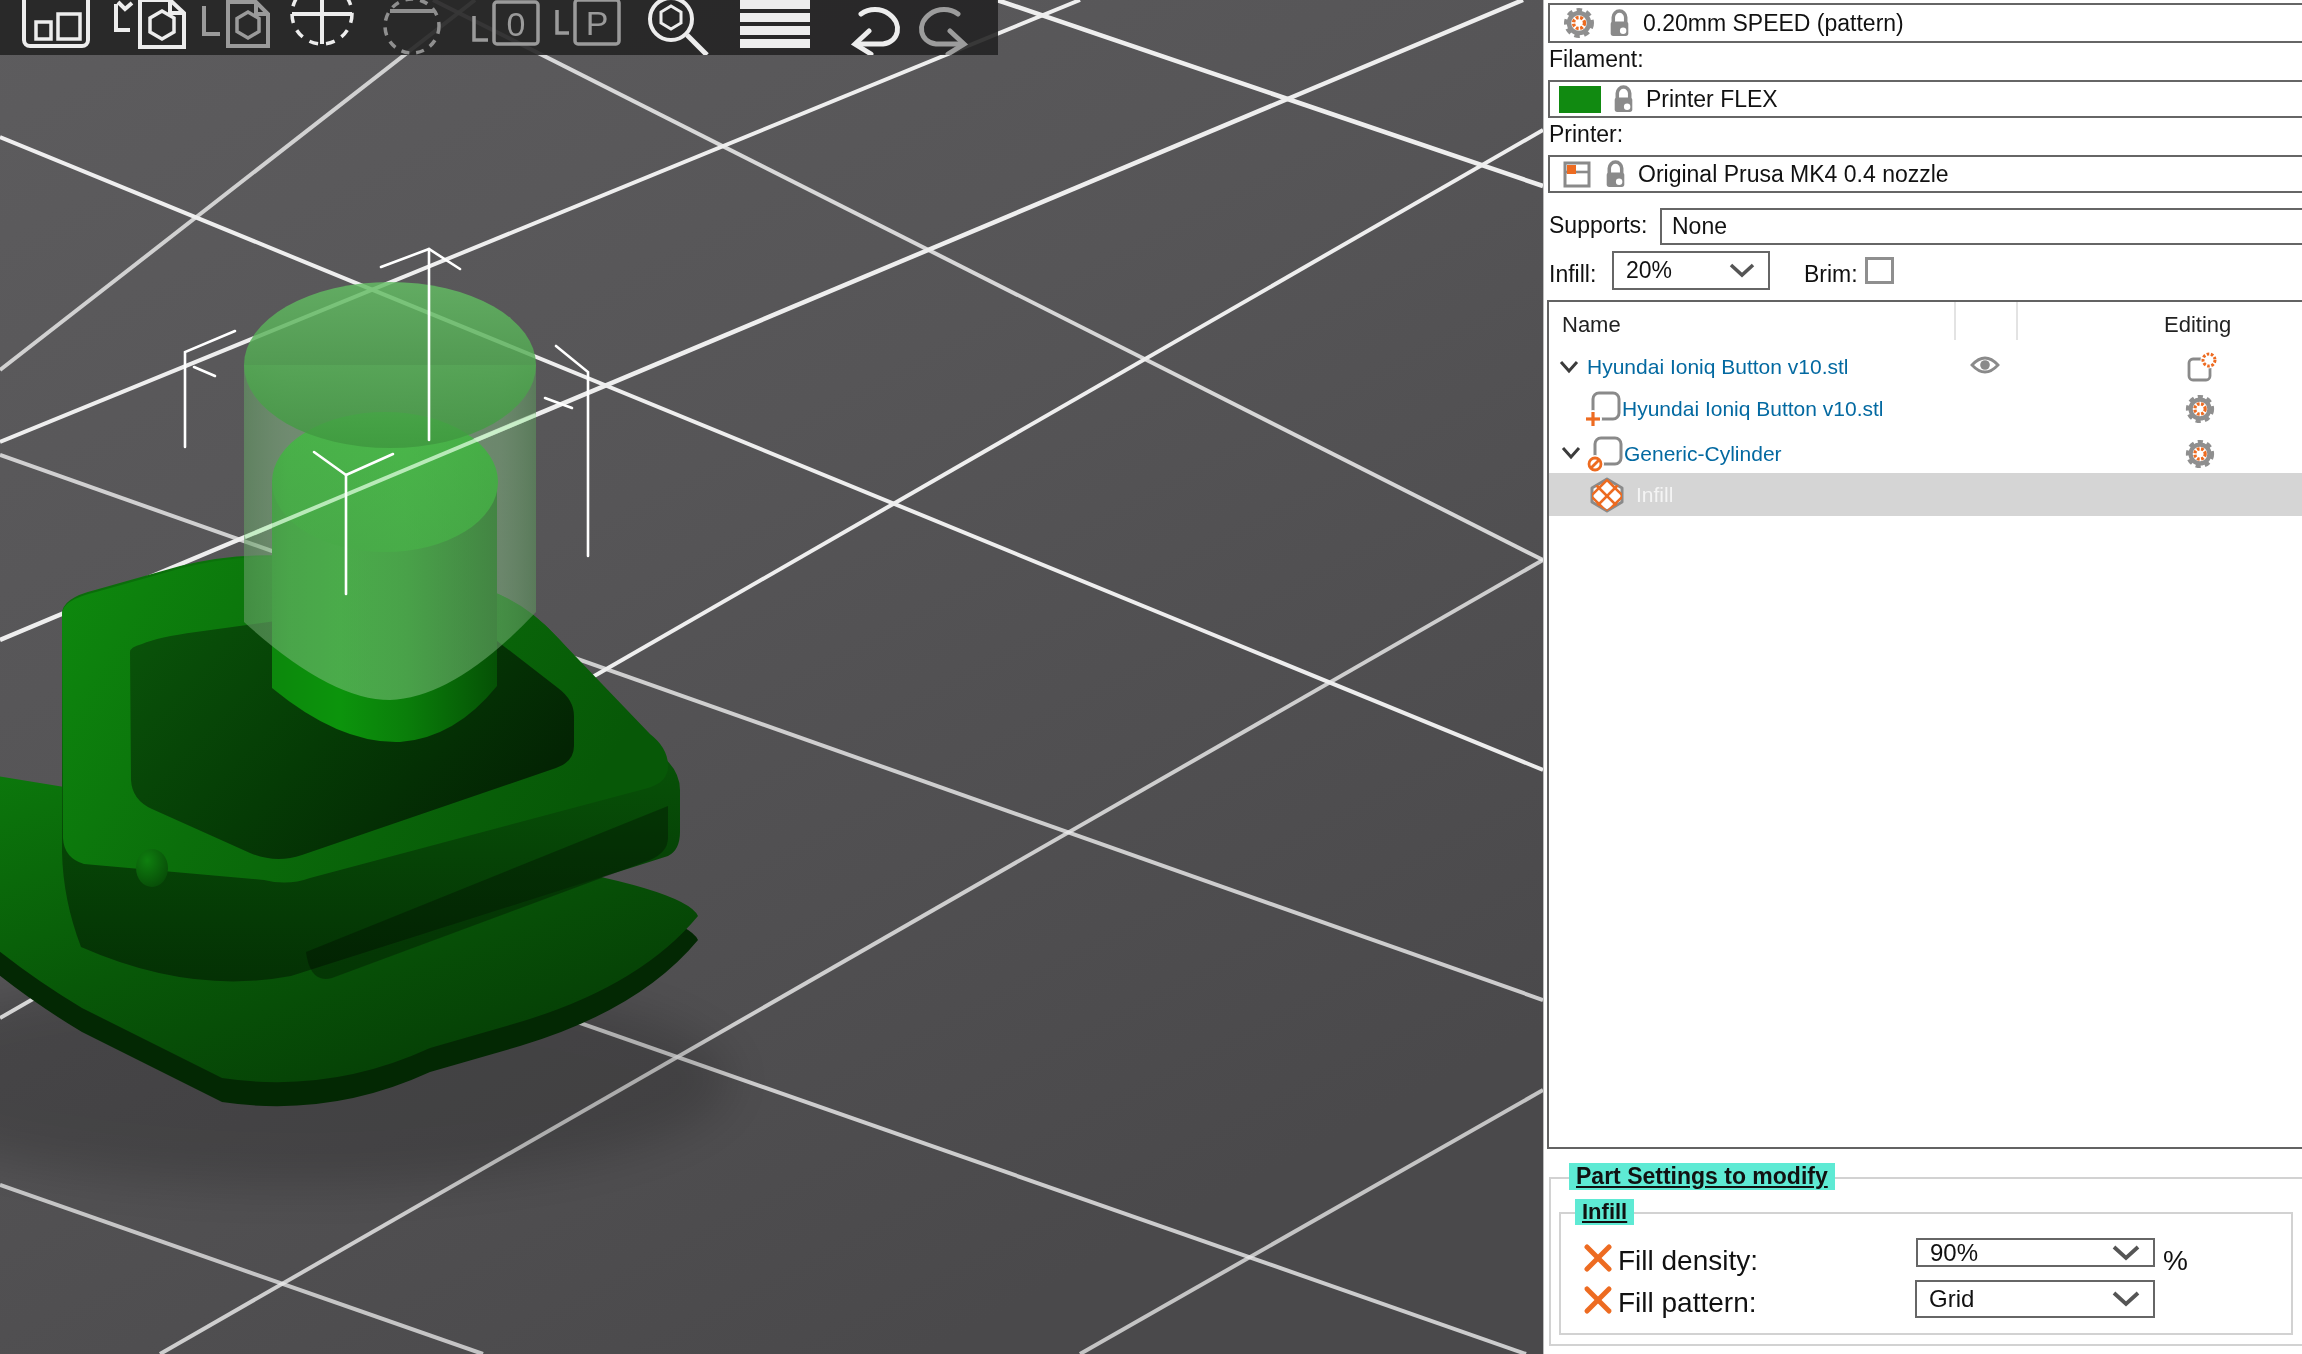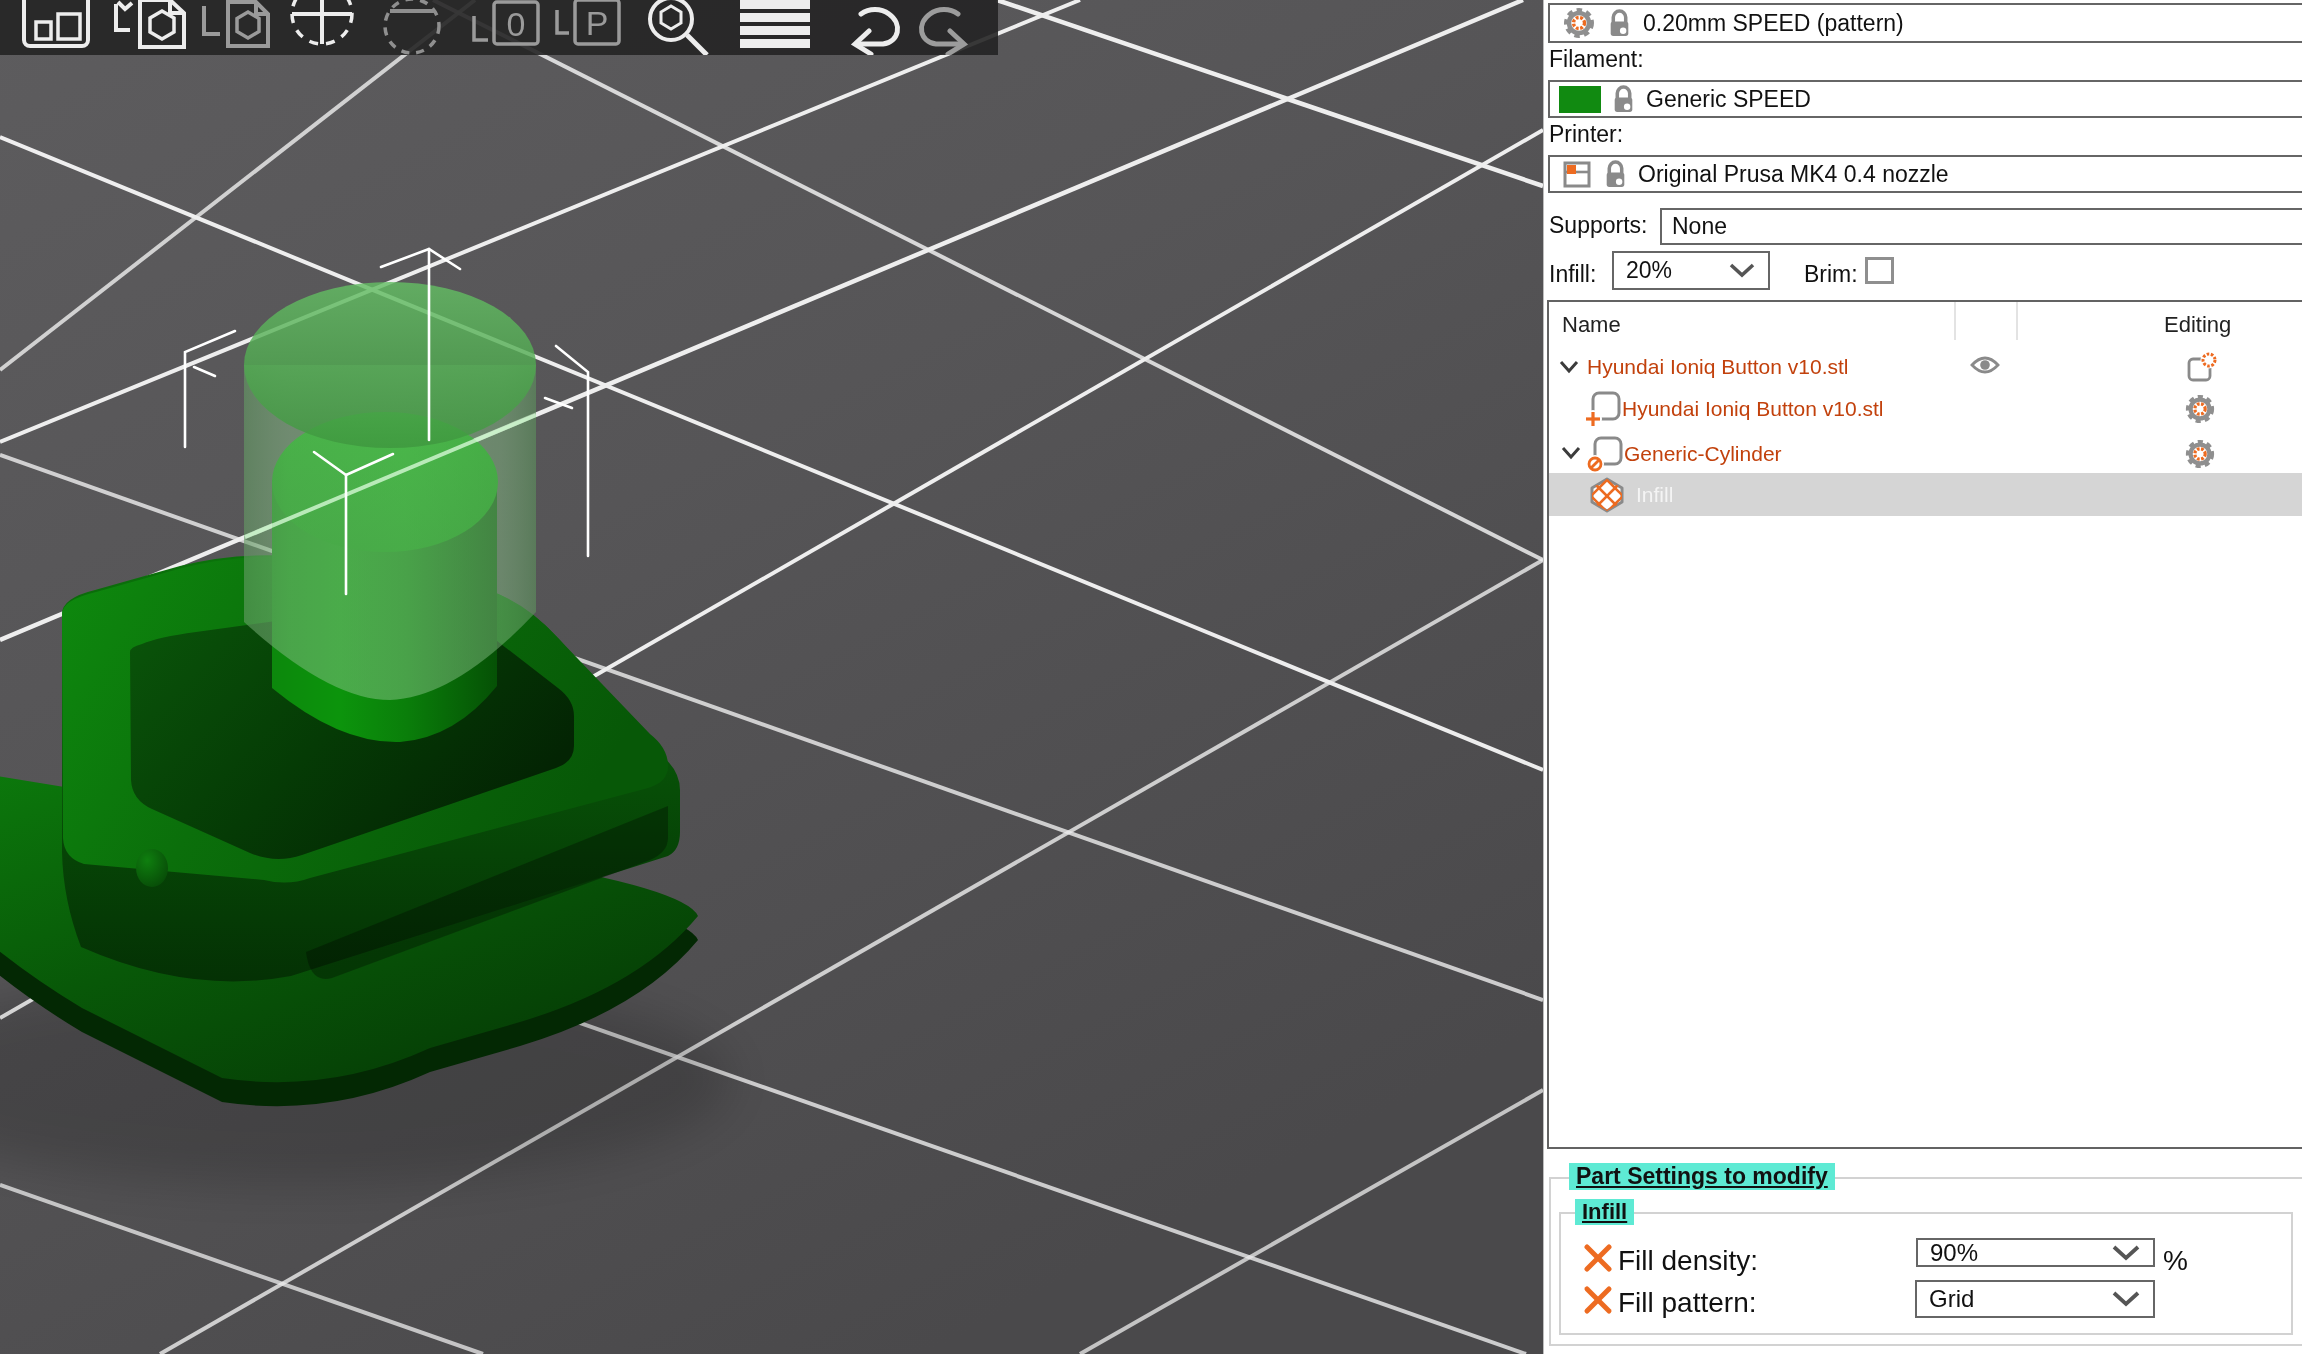--- a/index.html
+++ b/index.html
@@ -280,7 +280,7 @@
       <rect x="2.5" y="12" width="17" height="14" rx="2.5" fill="#8a8a8a"></rect>
       <circle cx="14.5" cy="21" r="3.1" fill="#fff"></circle>
     </svg>
-    <span class="val">Generic SPEED</span>
+    <span class="val">Printer FLEX</span>
   </div>
 
   <div class="lbl" style="left:5px;top:121px;">Printer:</div>

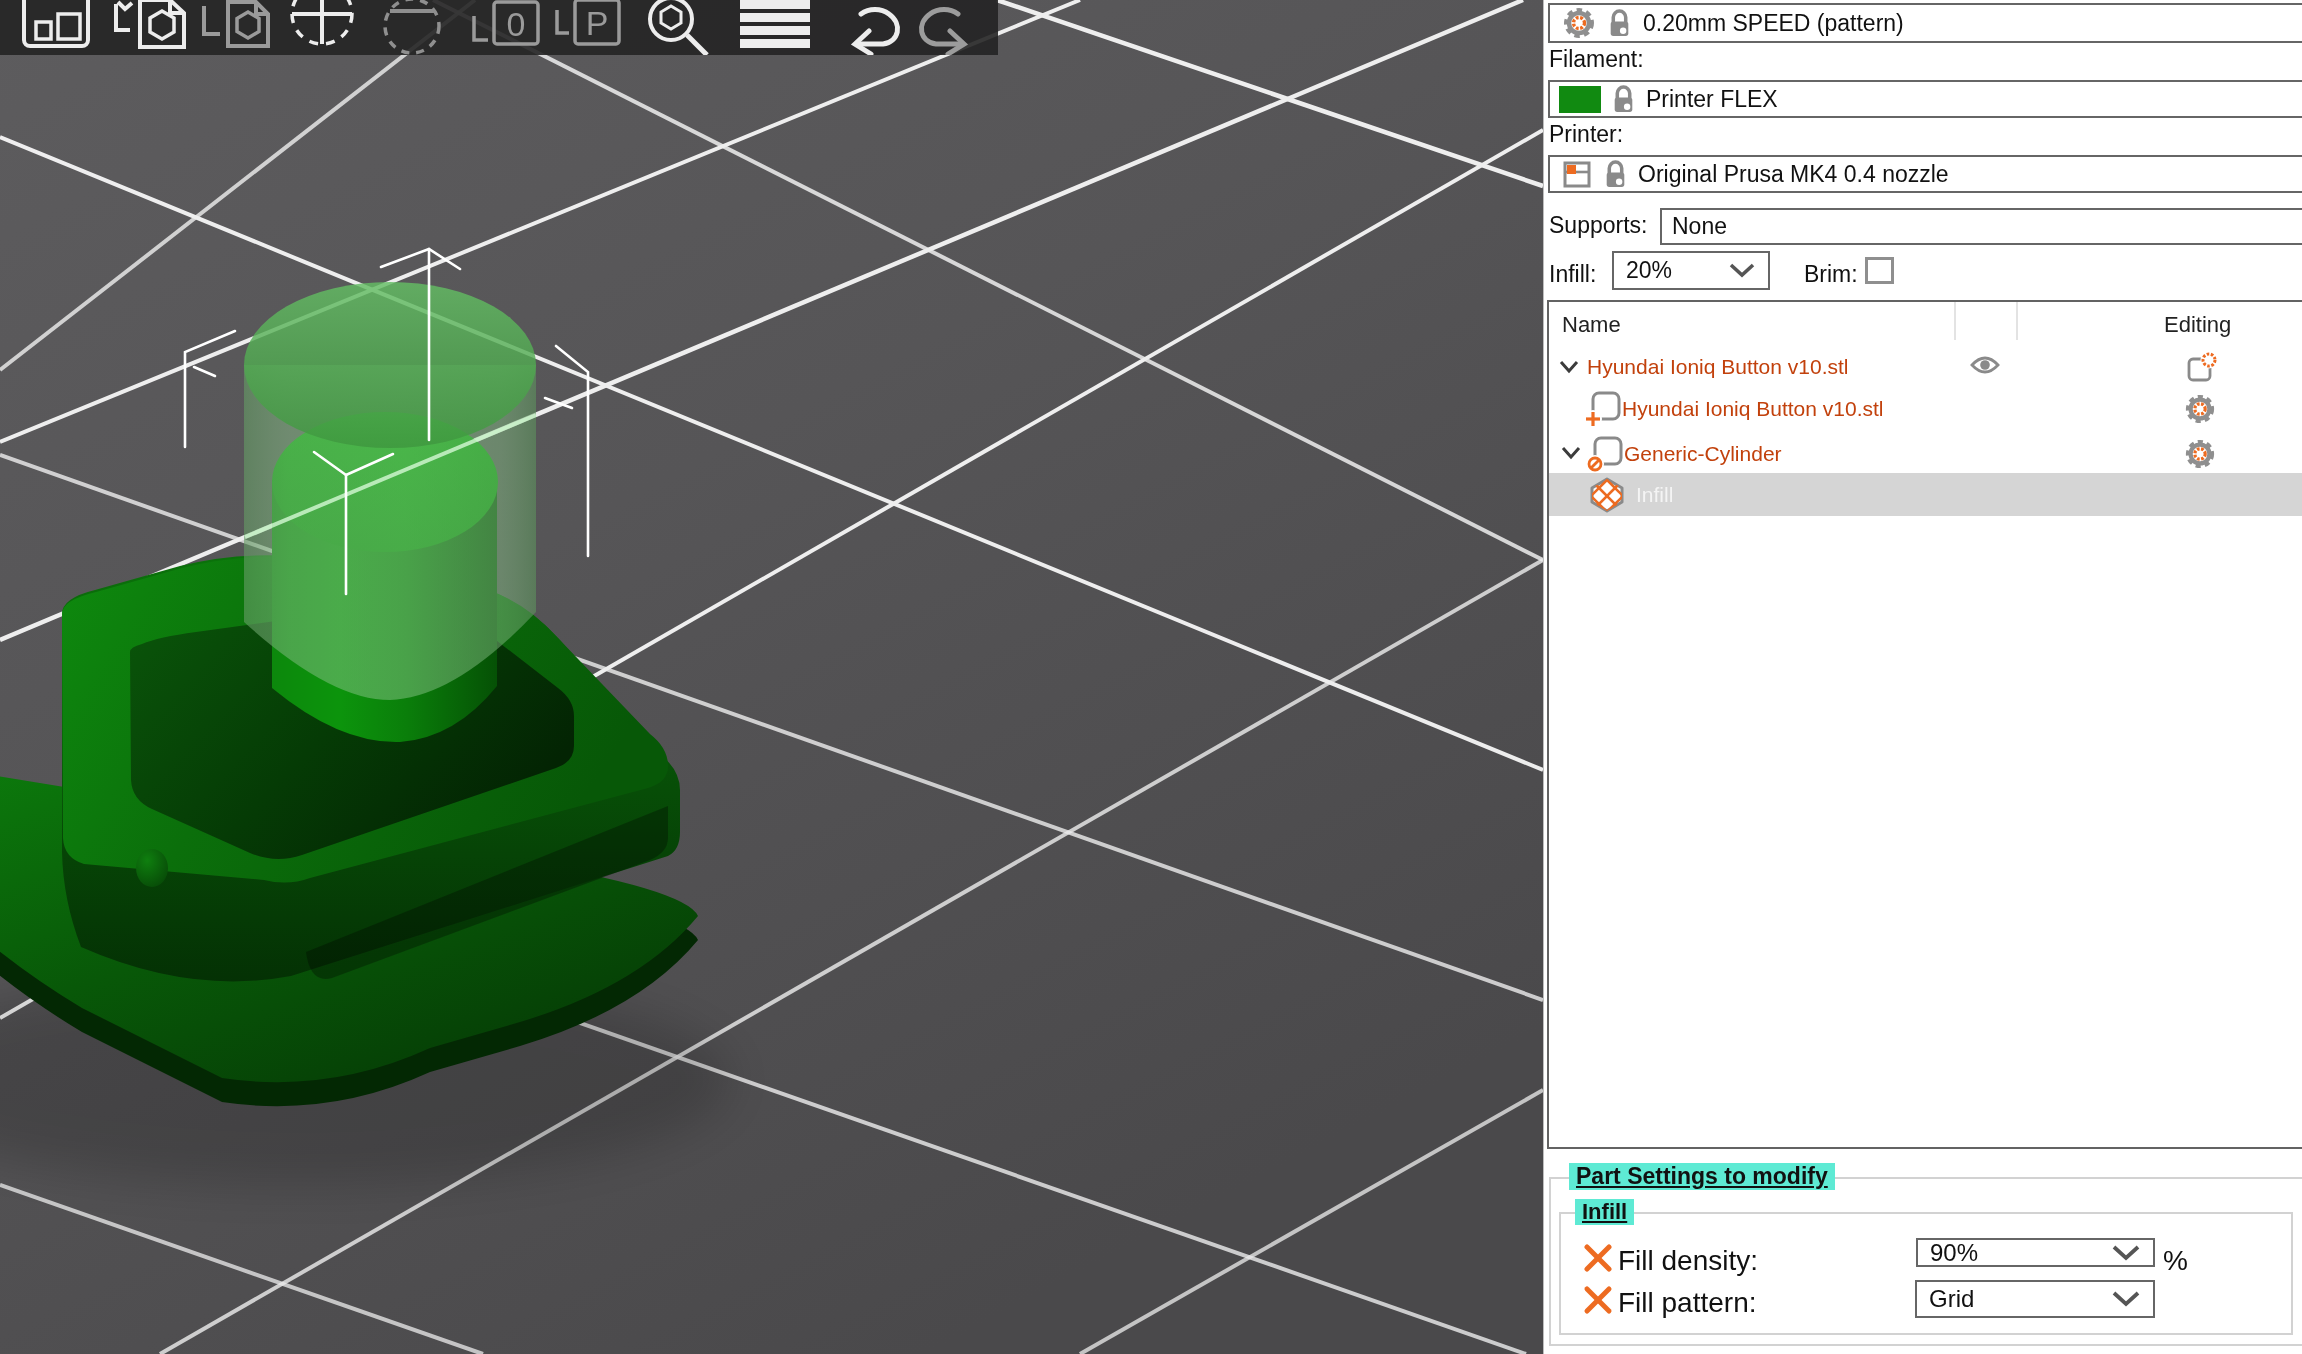--- a/index.html
+++ b/index.html
@@ -24,7 +24,7 @@
   .tree-head{position:absolute;top:10px;font-size:22px;color:#222;}
   .colsep{position:absolute;top:0;width:2px;height:38px;background:#e3e3e3;}
   .trow{position:absolute;left:0;right:0;height:43px;}
-  .trow .tlabel{position:absolute;font-size:21px;color:#c2410c;white-space:nowrap;}
+  .trow .tlabel{position:absolute;font-size:21px;color:#0369a1;white-space:nowrap;}
   .selrow{background:#d5d5d5;}
   .selrow .tlabel{color:#f4f4f4;}
   .fieldset{position:absolute;border:2px solid #d2d2d2;box-sizing:border-box;}

